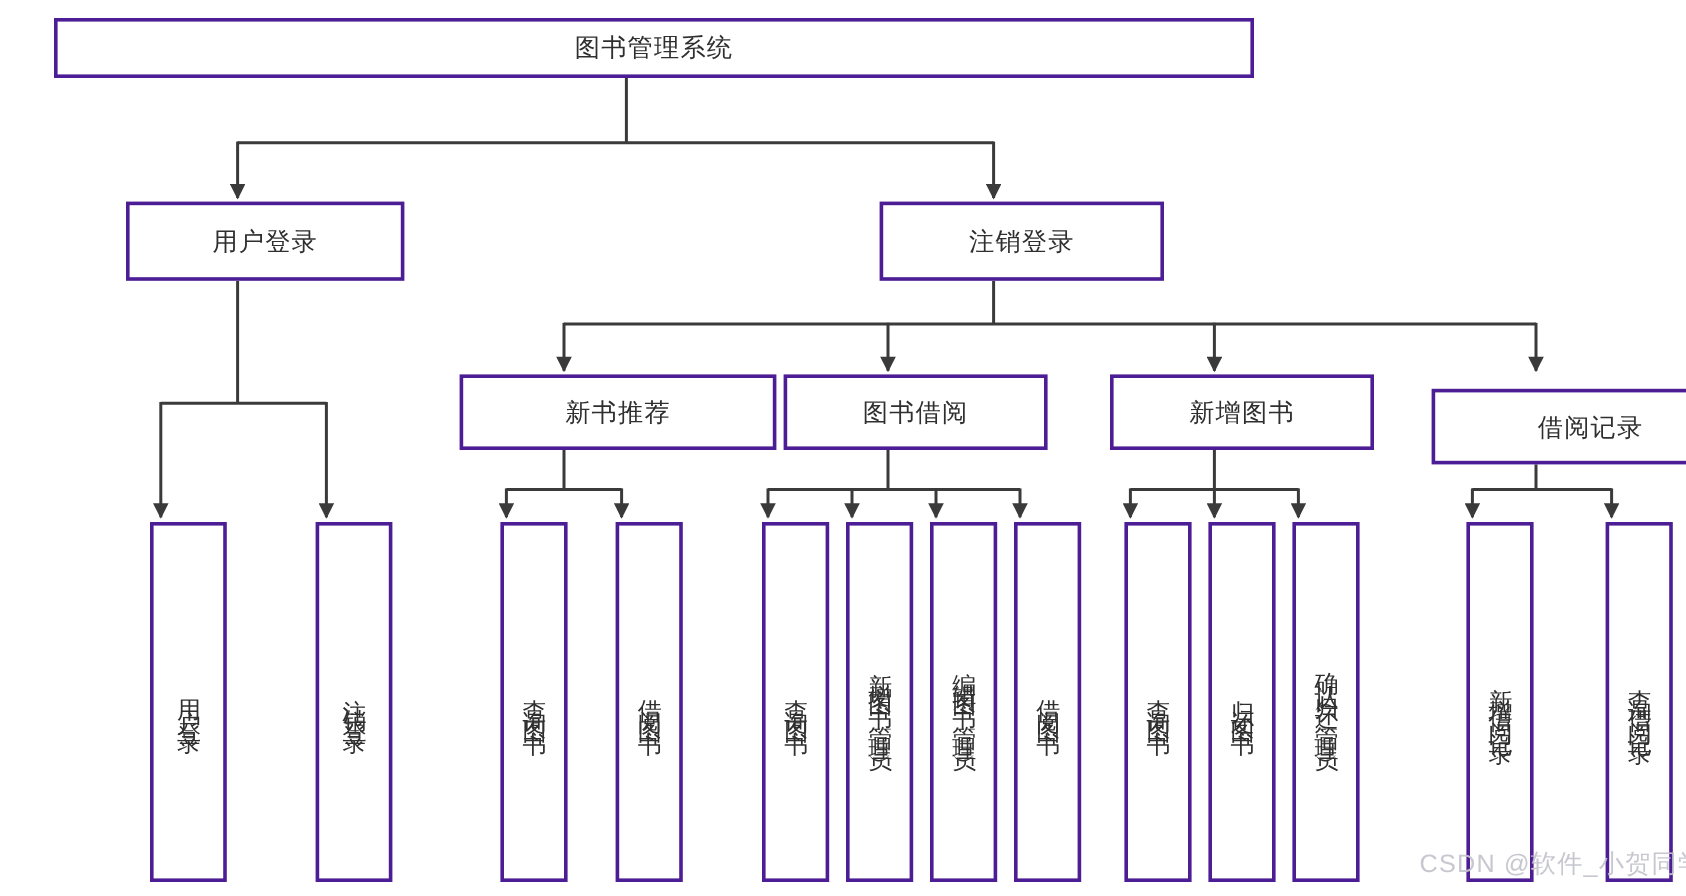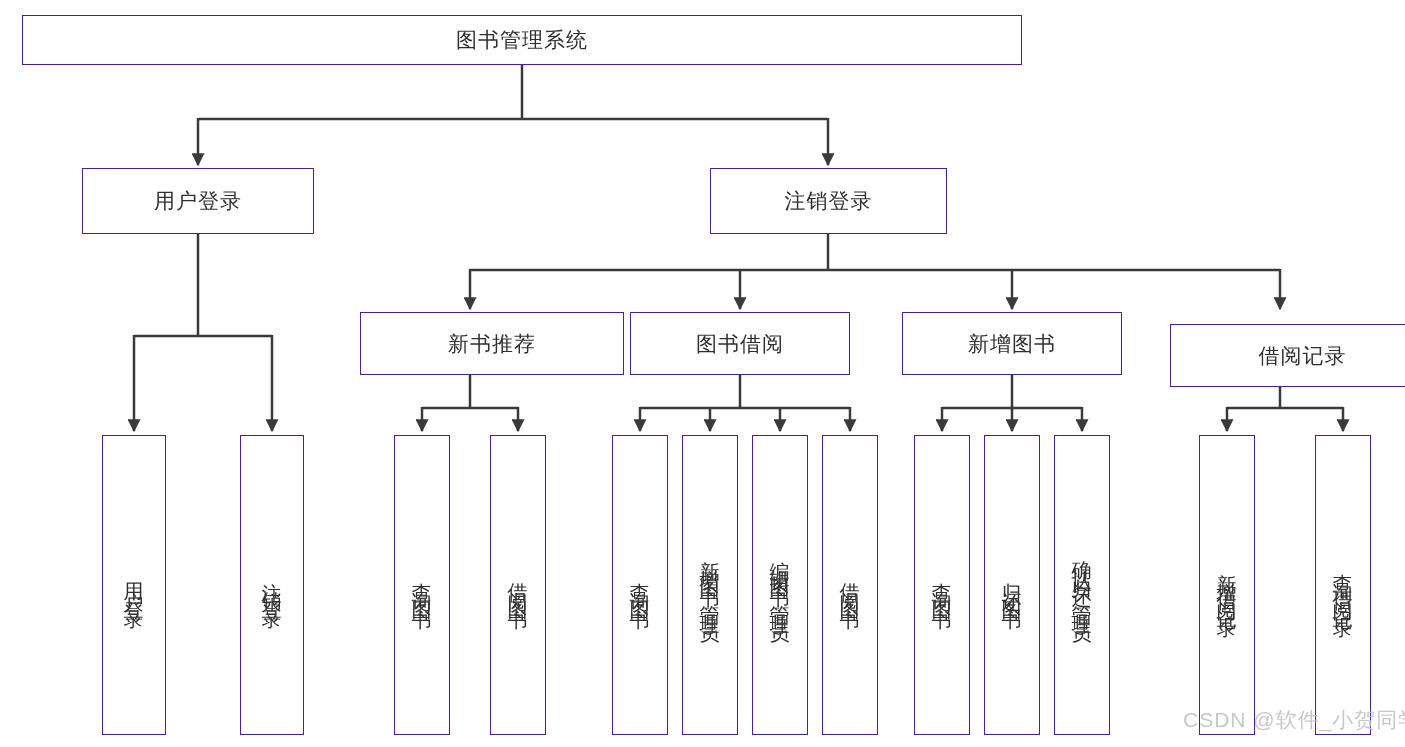--- a/index.html
+++ b/index.html
@@ -25,7 +25,7 @@
   .node {
     position: absolute;
     box-sizing: border-box;
-    border: 1px solid #4c1d95;
+    border: 3px solid #4c1d95;
     background: #ffffff;
     color: #2f2f2f;
     display: flex;
@@ -34,6 +34,7 @@
     z-index: 2;
     font-size: 21px;
     letter-spacing: 1px;
+    margin-left: 23px;
   }
   .node.leaf {
     writing-mode: vertical-rl;

